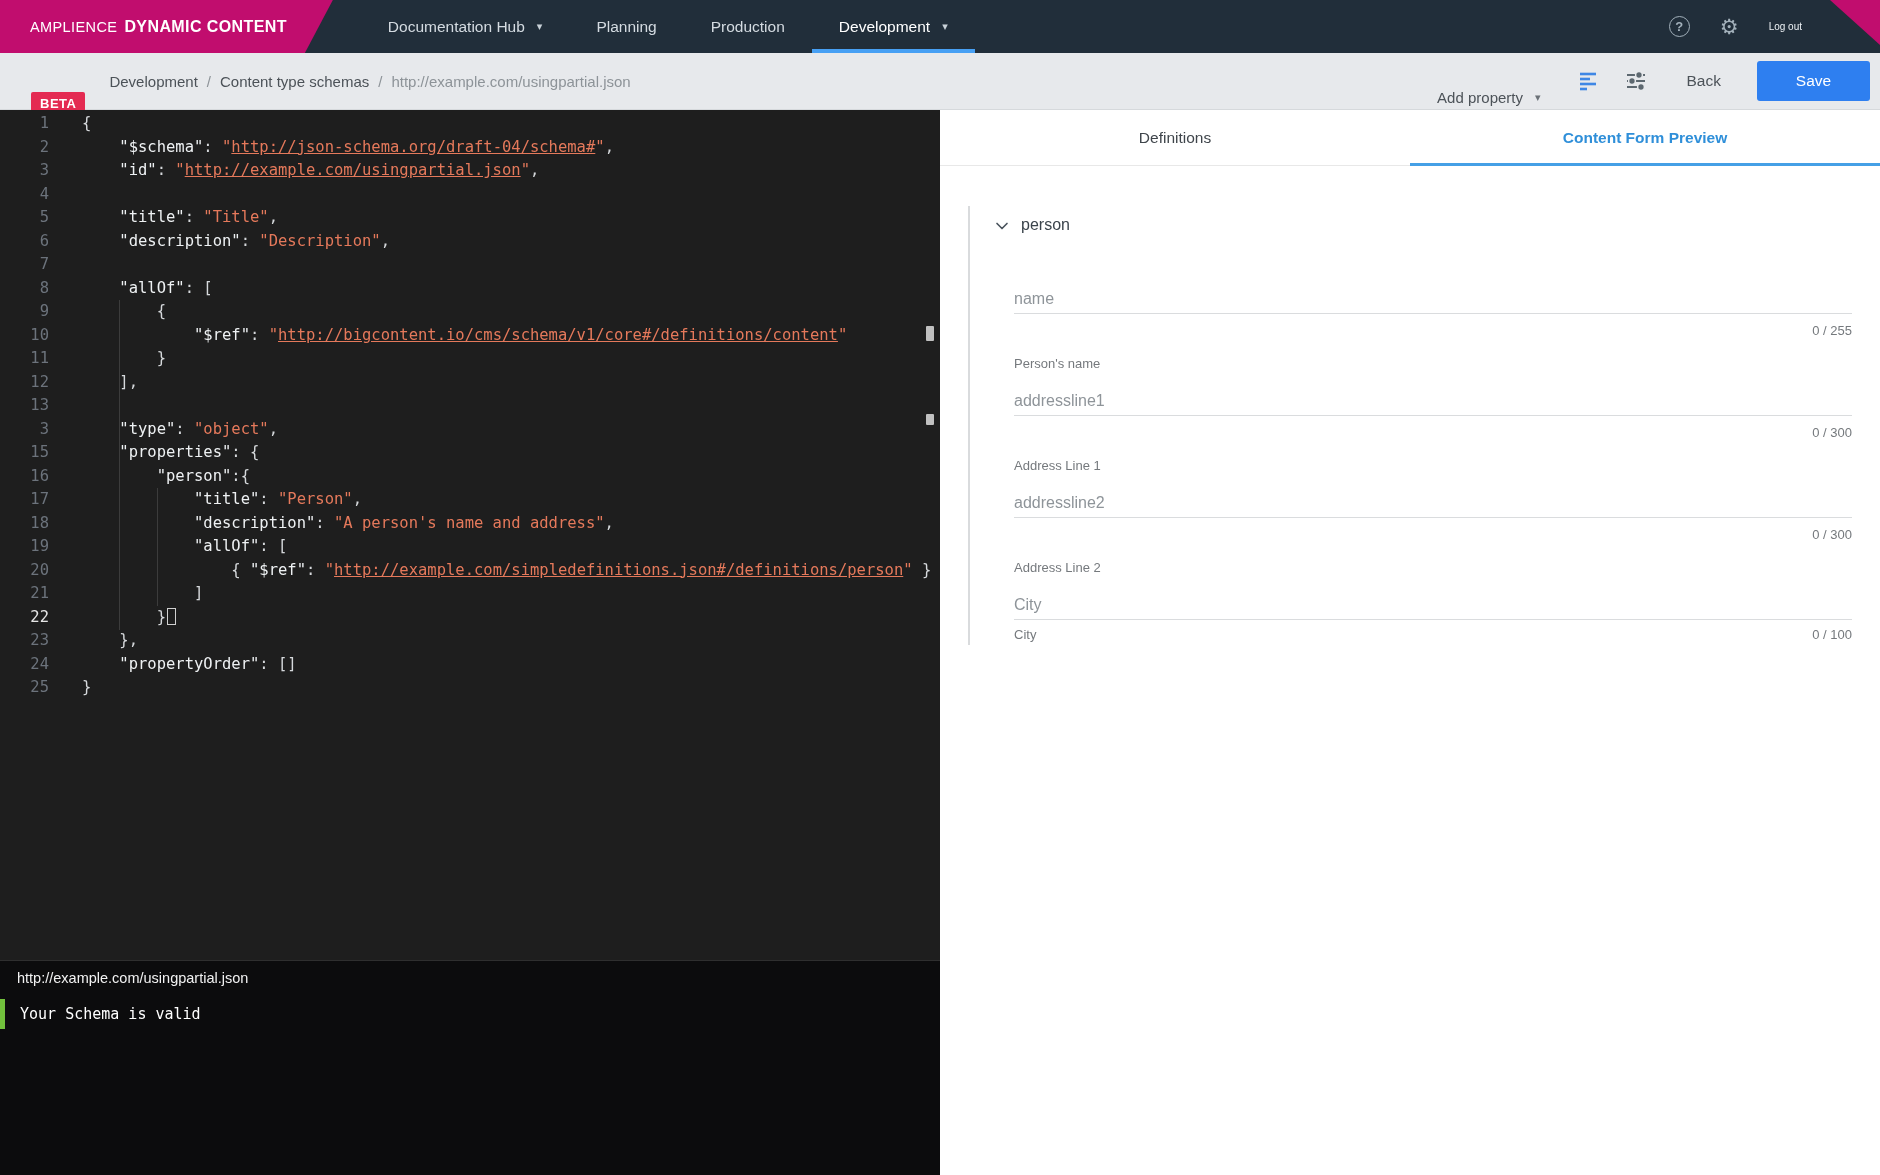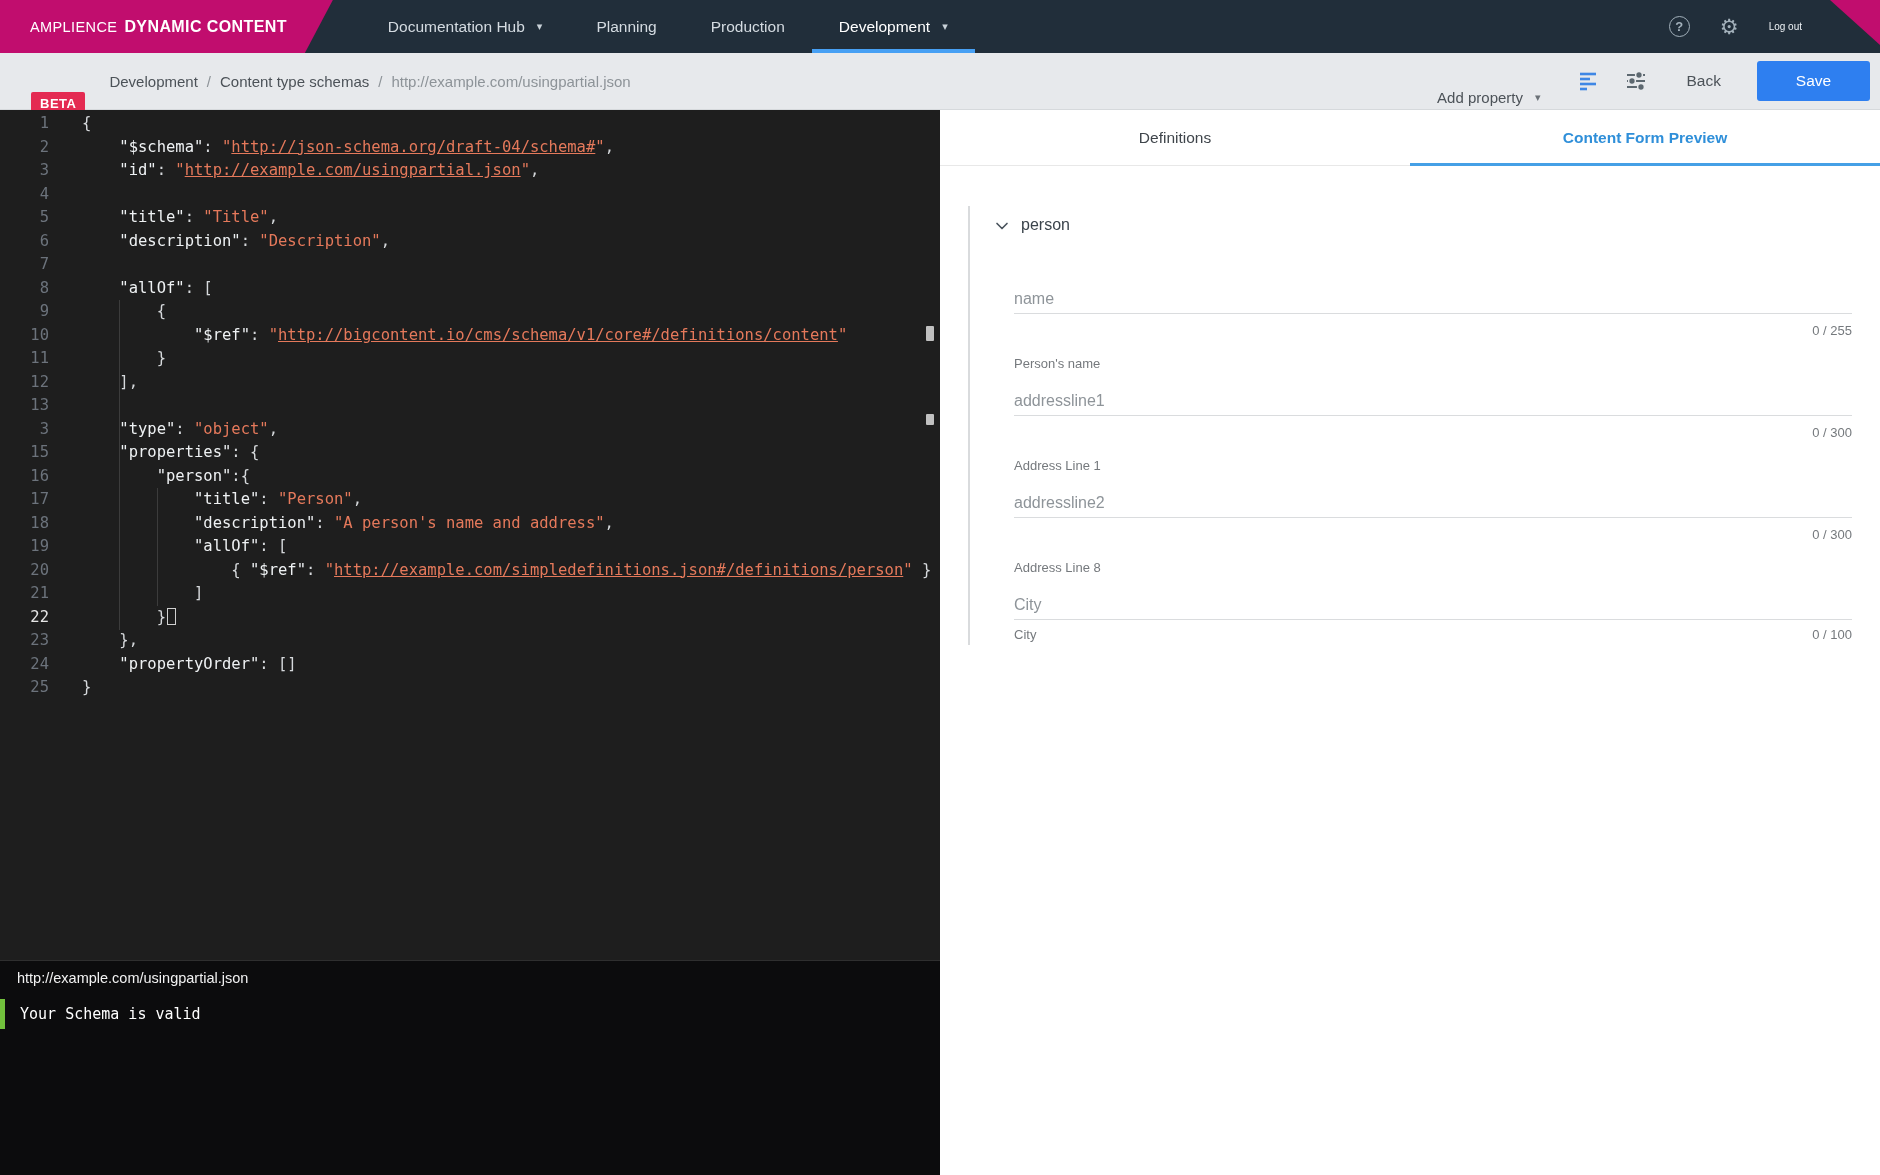--- a/index.html
+++ b/index.html
@@ -310,7 +310,7 @@
             <div class="field">
               <input class="finput" type="text" placeholder="addressline2" style="">
               <div class="crow"><span class="counter">0 / 300</span></div>
-              <div class="hrow"><span class="helper">Address Line 8</span></div>
+              <div class="hrow"><span class="helper">Address Line 2</span></div>
             </div>
             <div class="field">
               <input class="finput" type="text" placeholder="City" style="">

